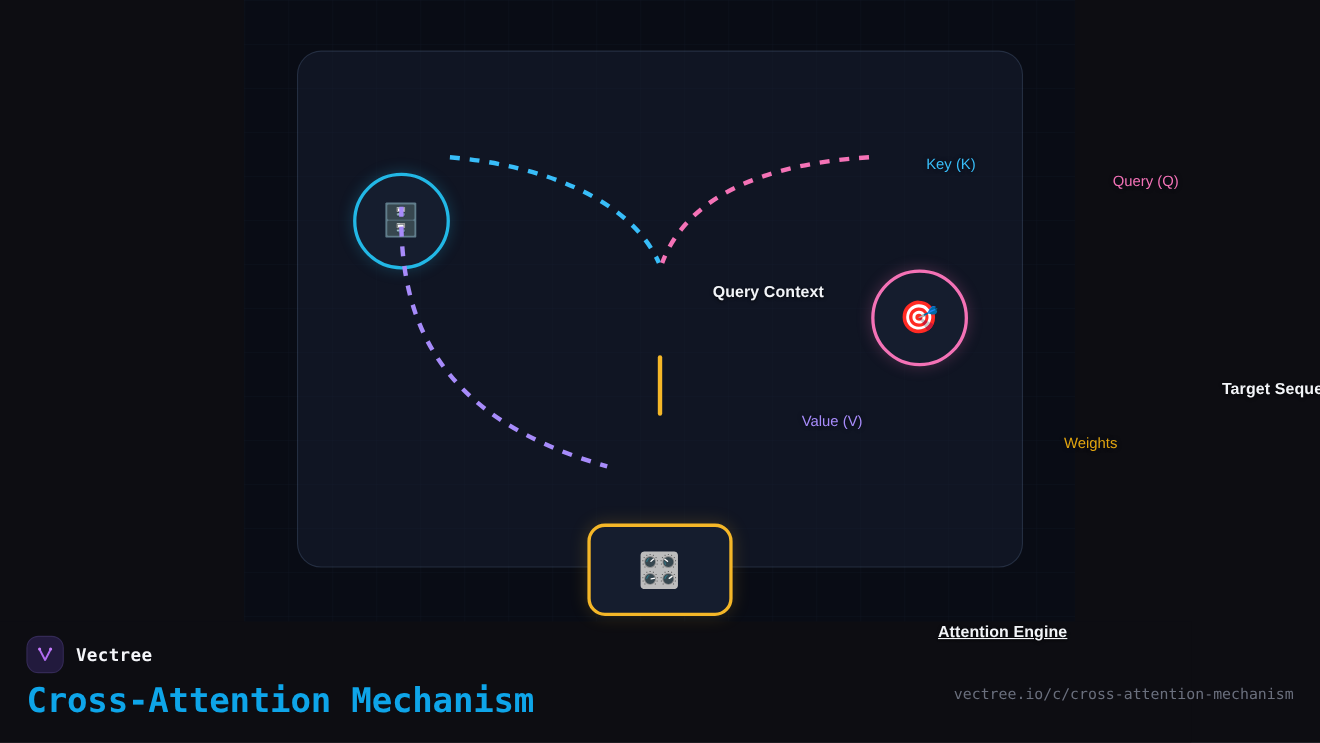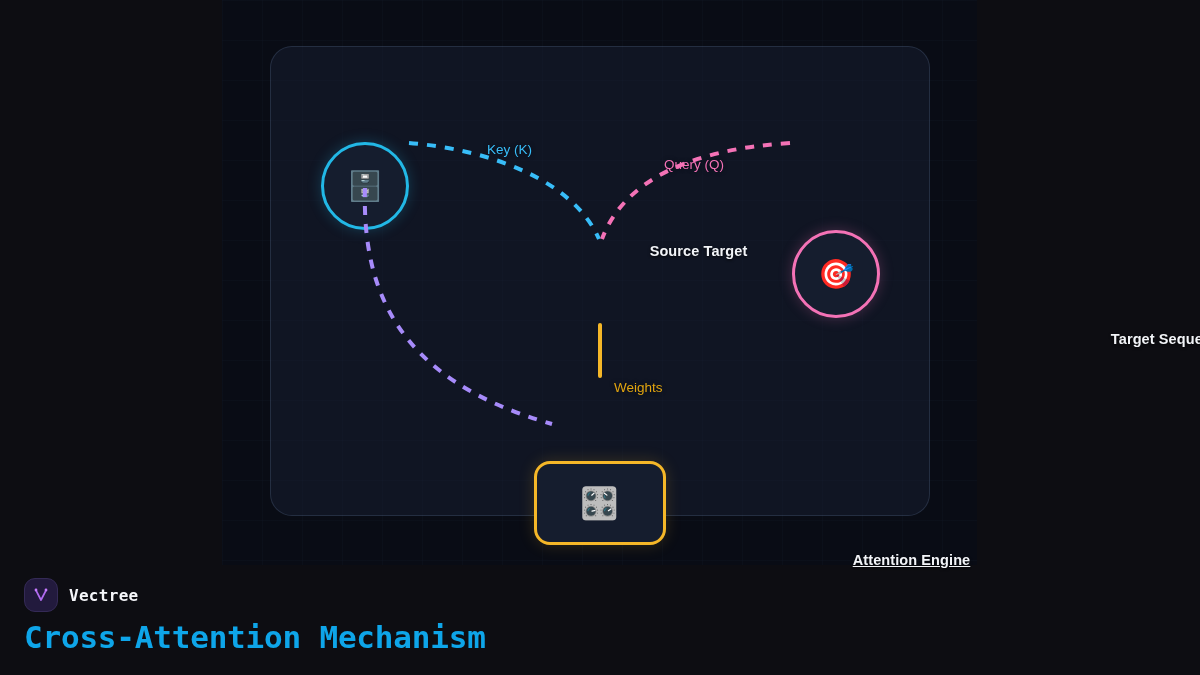--- a/index.html
+++ b/index.html
@@ -19,6 +19,7 @@
       linear-gradient(to bottom, rgba(74,104,150,0.085) 1px, transparent 1px) 0 0 / 40px 40px,
       #111827;
     background-color:#111827;
+    text-align:center;
   }
   #canvas::after{
     content:""; position:absolute; inset:0;

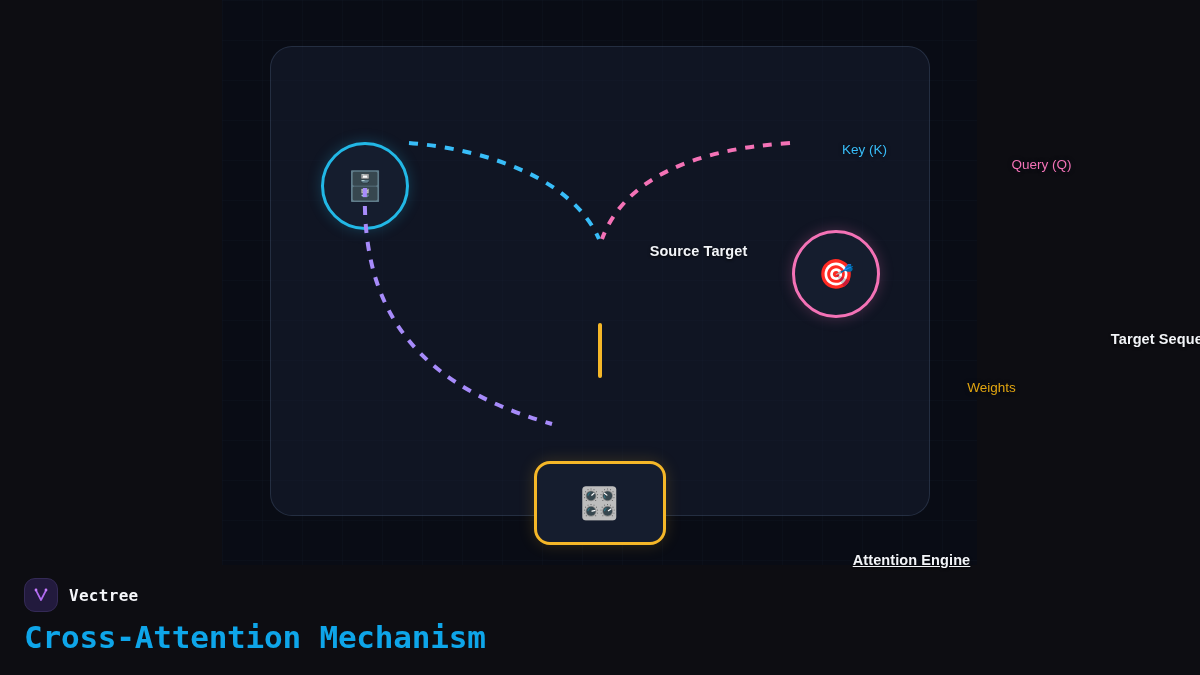--- a/index.html
+++ b/index.html
@@ -129,7 +129,7 @@
       <div class="circle-node src">
         <span class="node-icon">🗄️</span>
       </div>
-      <div class="node-label" style="top:101px;">Source Target</div>
+      <div class="node-label" style="top:101px;">Query Context</div>
     </div>
 
     <div class="node" style="left:570px; top:97px;">

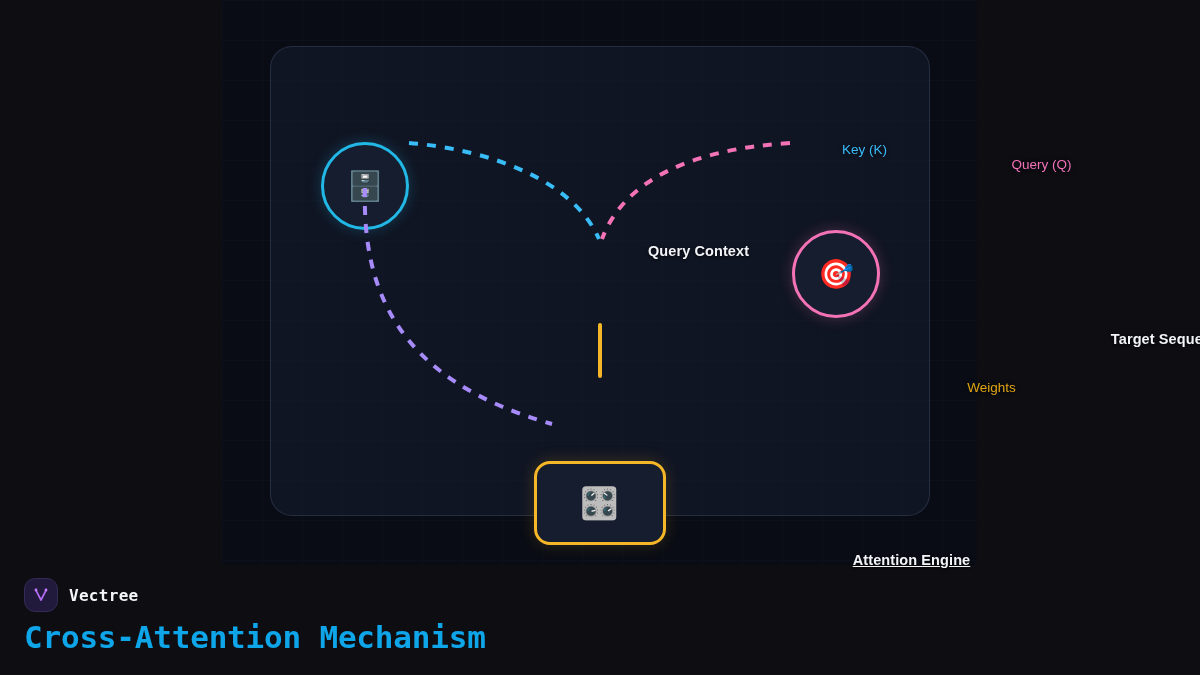--- a/index.html
+++ b/index.html
@@ -123,6 +123,7 @@
 
     <div class="edge-label el-key" style="left:265px; top:142px;">Key (K)</div>
     <div class="edge-label el-query" style="left:442px; top:142px;">Query (Q)</div>
+    <div class="edge-label el-value" style="left:157px; top:345px;">Value (V)</div>
     <div class="edge-label el-weights" style="left:392px; top:350px;">Weights</div>
 
     <div class="node" style="left:99px; top:97px;">

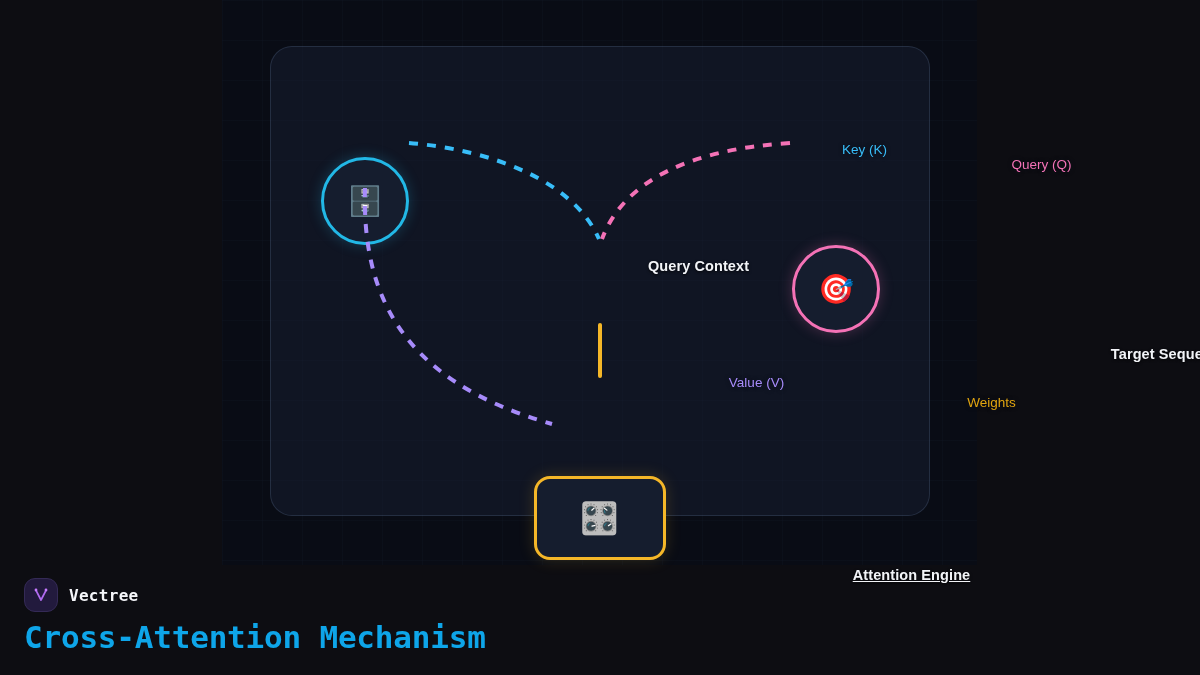--- a/index.html
+++ b/index.html
@@ -162,6 +162,7 @@
     </div>
     <div id="title">Cross-Attention Mechanism</div>
   </div>
+  <div id="url">vectree.io/c/cross-attention-mechanism</div>
 
 </div>
 

